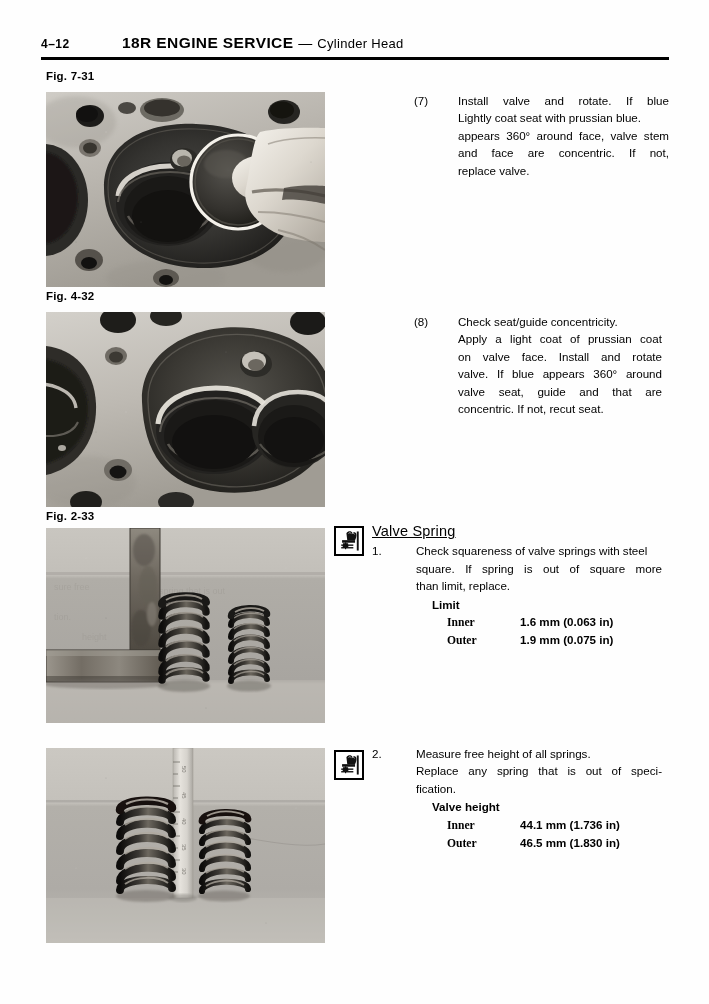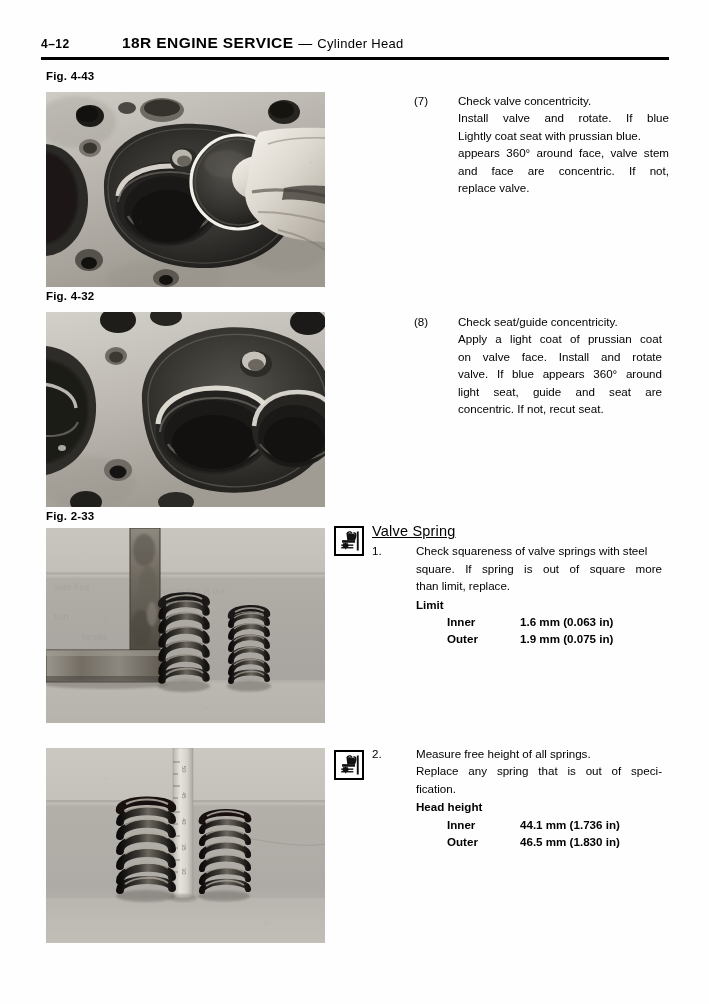--- a/index.html
+++ b/index.html
@@ -101,7 +101,7 @@
   </div>
   <div class="hdr-rule"></div>
 
-  <div class="cap" style="top:70px">Fig. 4-43</div>
+  <div class="cap" style="top:70px">Fig. 7-31</div>
   <div class="photo" style="top:92px;height:195px">
     <svg viewBox="0 0 279 195" preserveAspectRatio="none">
       <defs>

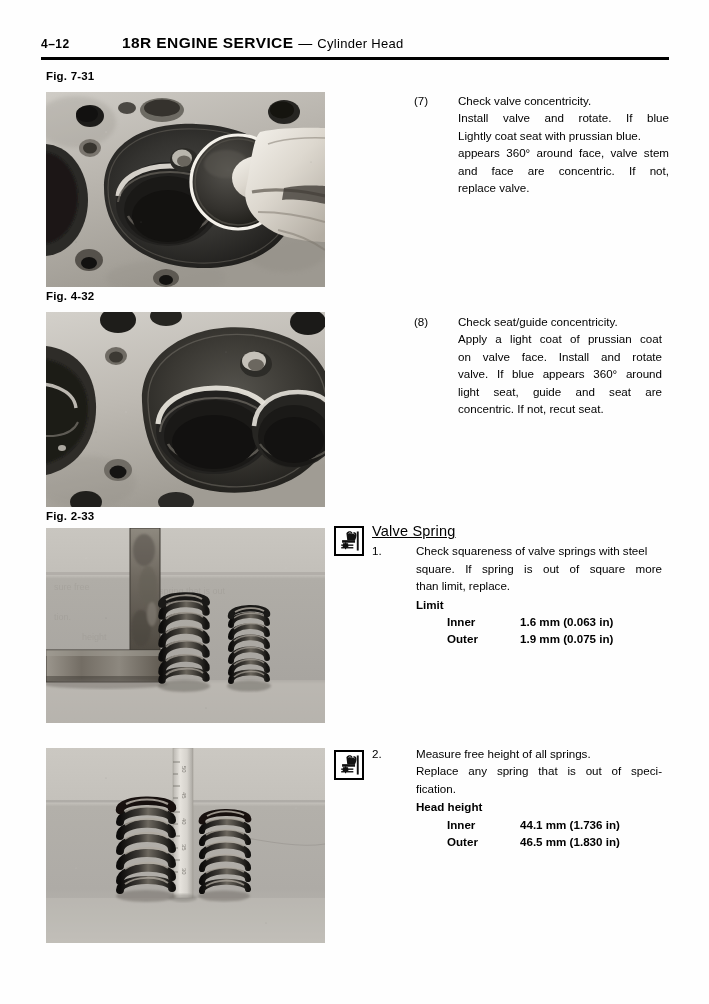--- a/index.html
+++ b/index.html
@@ -508,7 +508,6 @@
   <div class="blk" style="left:414px;top:92px;width:255px">
     <div class="num">(7)</div>
     <div class="body">
-      <div class="ln">Check valve concentricity.</div>
       <div class="ln j">Install valve and rotate.   If blue</div>
       <div class="ln">Lightly coat seat with prussian blue.</div>
       <div class="ln j">appears 360° around face, valve stem</div>

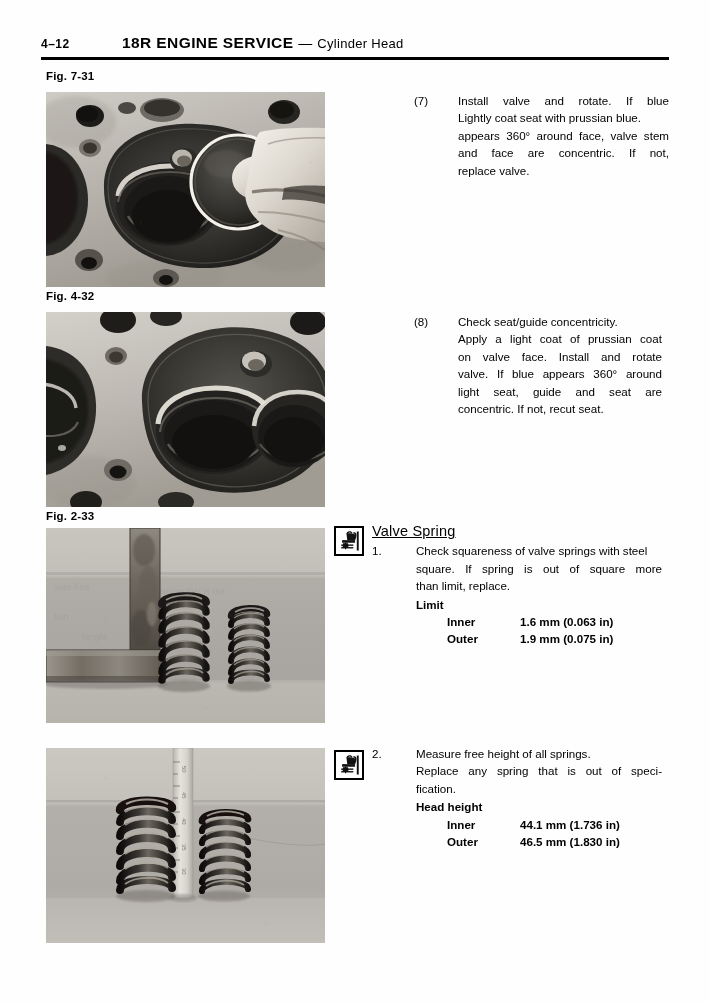--- a/index.html
+++ b/index.html
@@ -523,7 +523,7 @@
       <div class="ln j">Apply a light coat of prussian coat</div>
       <div class="ln j">on valve face.   Install and rotate</div>
       <div class="ln j">valve.  If blue appears 360° around</div>
-      <div class="ln j">light seat, guide and seat are</div>
+      <div class="ln j">valve seat, guide and that are</div>
       <div class="ln">concentric.  If not, recut seat.</div>
     </div>
   </div>

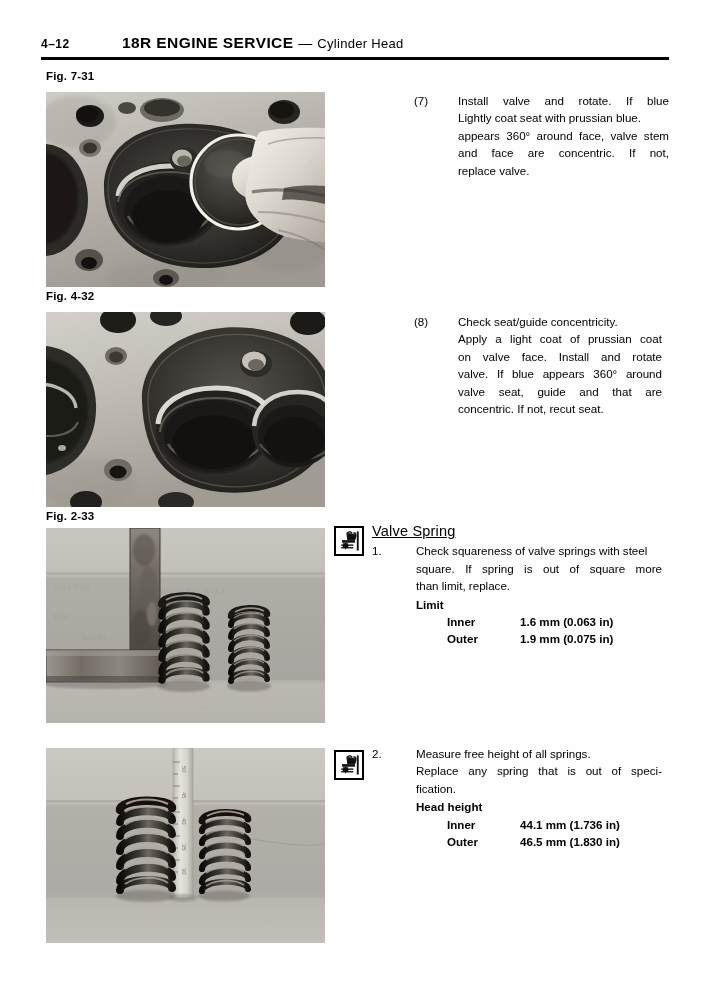--- a/index.html
+++ b/index.html
@@ -70,7 +70,7 @@
   .spec{margin-top:1px;}
   .spec .hd{
     font-weight:bold;font-size:11.6px;
-    line-height:17.4px;
+    margin-left:16px;line-height:17.4px;
   }
   .spec .row{
     line-height:17.4px;font-weight:bold;font-size:11.6px;

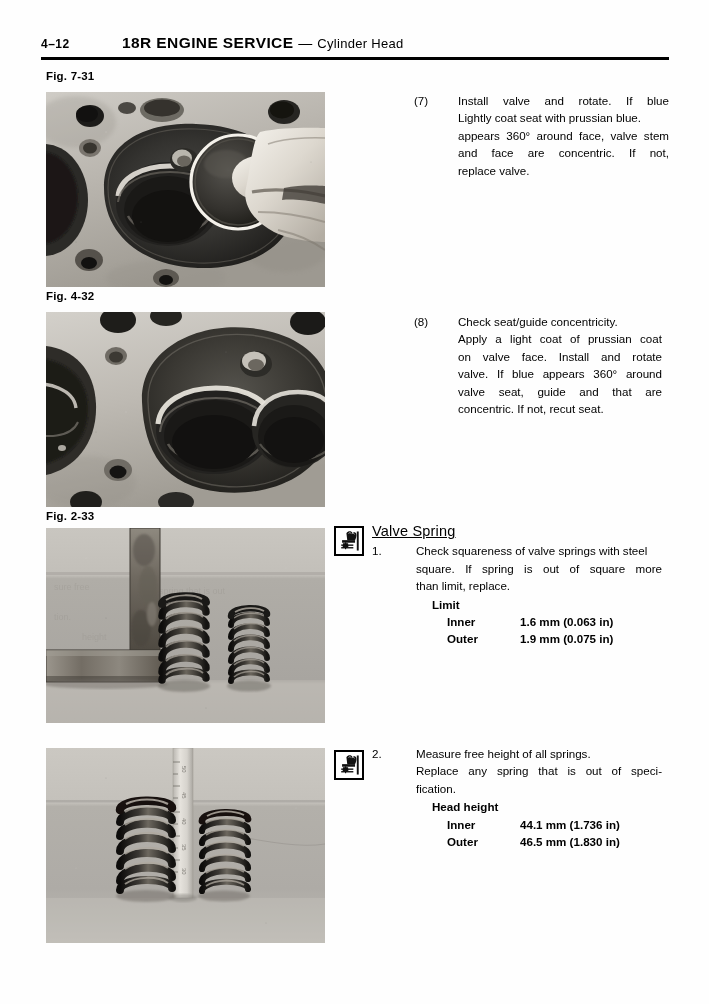--- a/index.html
+++ b/index.html
@@ -76,7 +76,7 @@
     line-height:17.4px;font-weight:bold;font-size:11.6px;
     margin-left:31px;white-space:nowrap;
   }
-  .spec .row .lbl{display:inline-block;width:73px;}
+  .spec .row .lbl{display:inline-block;width:73px;font-family:Liberation Serif, serif;}
 
   
   .icobox{

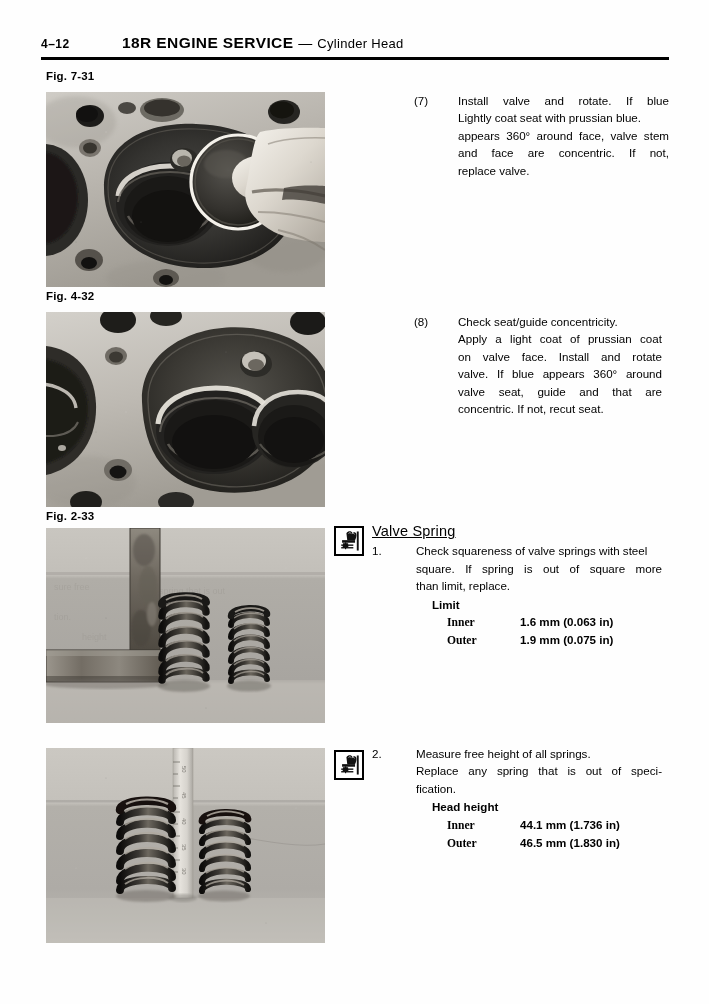--- a/index.html
+++ b/index.html
@@ -594,7 +594,7 @@
         <div class="ln j">Replace any spring that is out of speci-</div>
         <div class="ln">fication.</div>
         <div class="spec">
-          <div class="hd">Head  height</div>
+          <div class="hd">Valve  height</div>
           <div class="row">
             <span class="lbl">Inner</span><span>44.1 mm (1.736 in)</span>
           </div>

